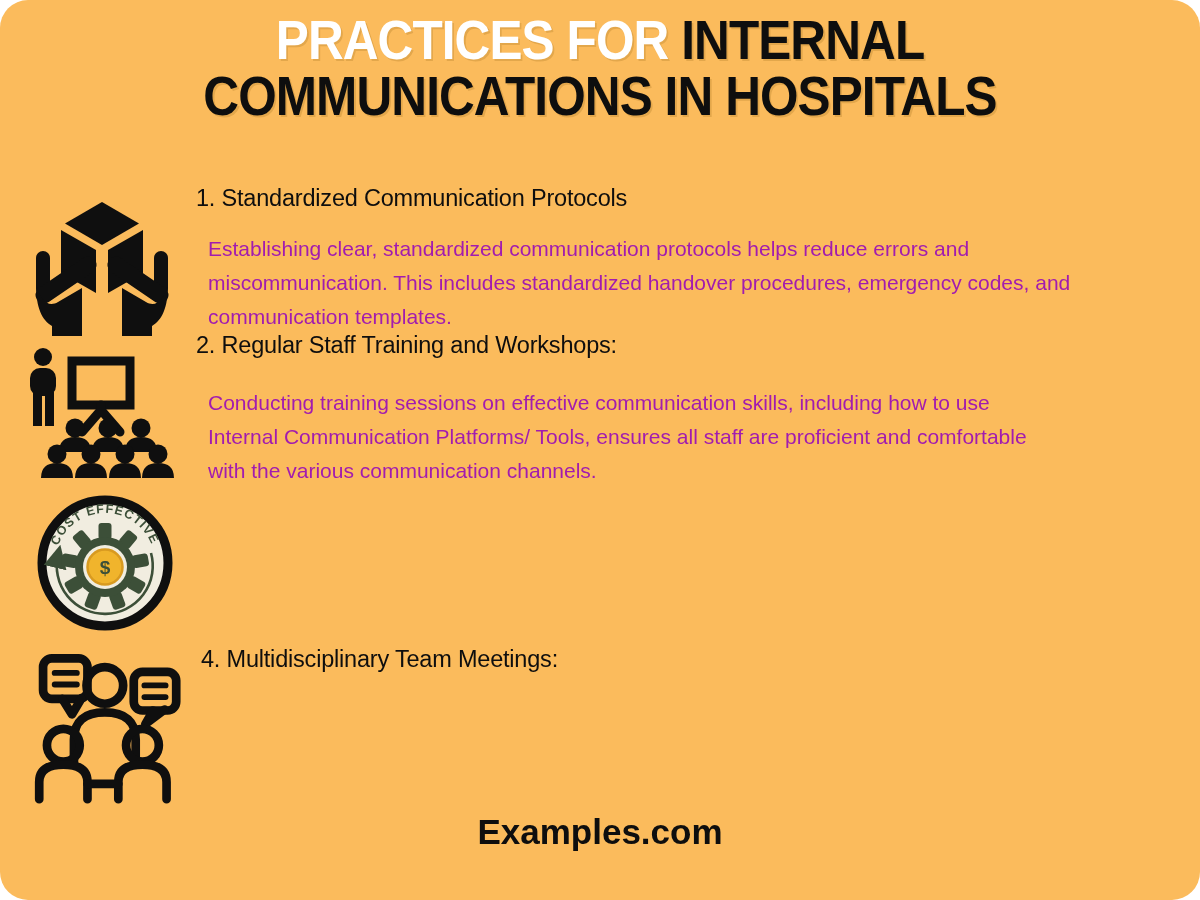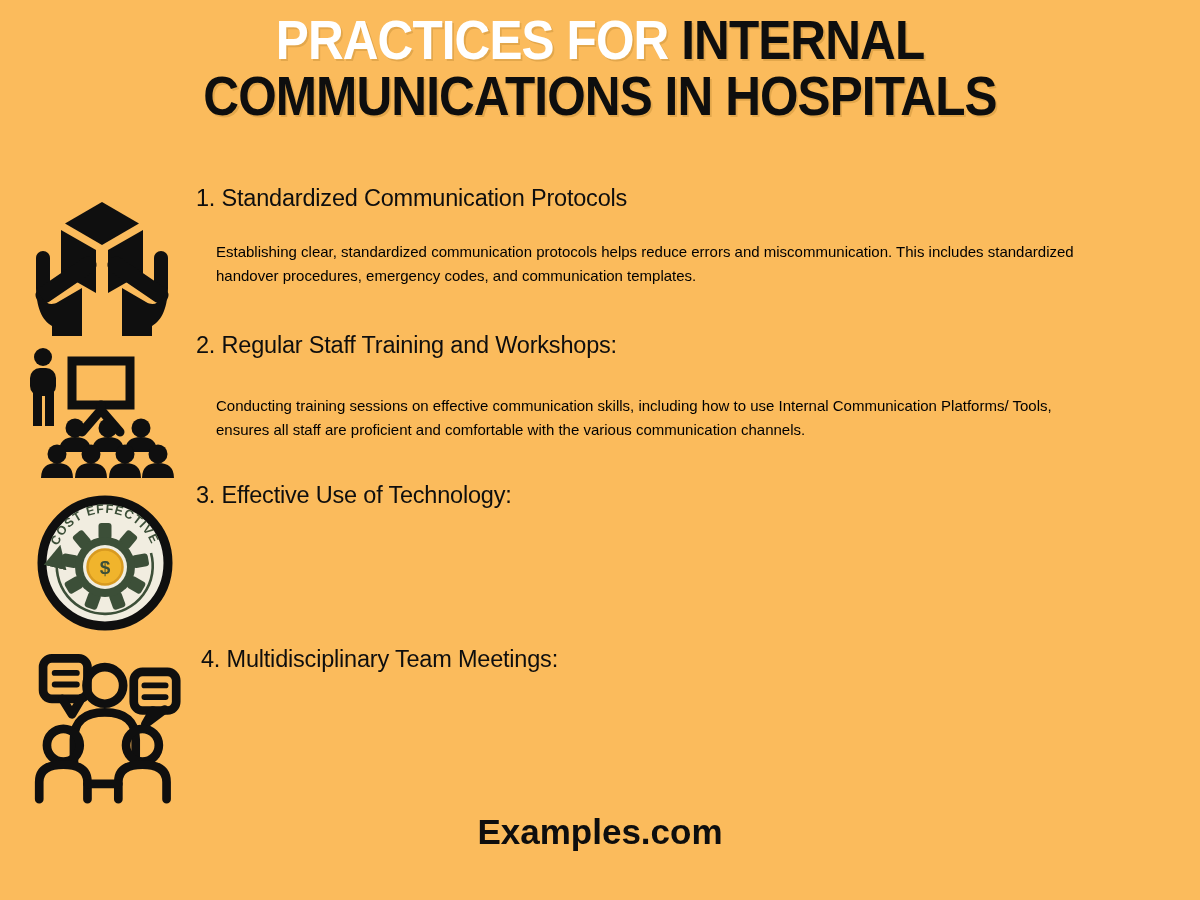--- a/index.html
+++ b/index.html
@@ -10,6 +10,7 @@
     overflow:hidden;
     font-family:"Liberation Sans", sans-serif;
     color:#131313;
+    border-radius:28px;
   }
   
   .title{

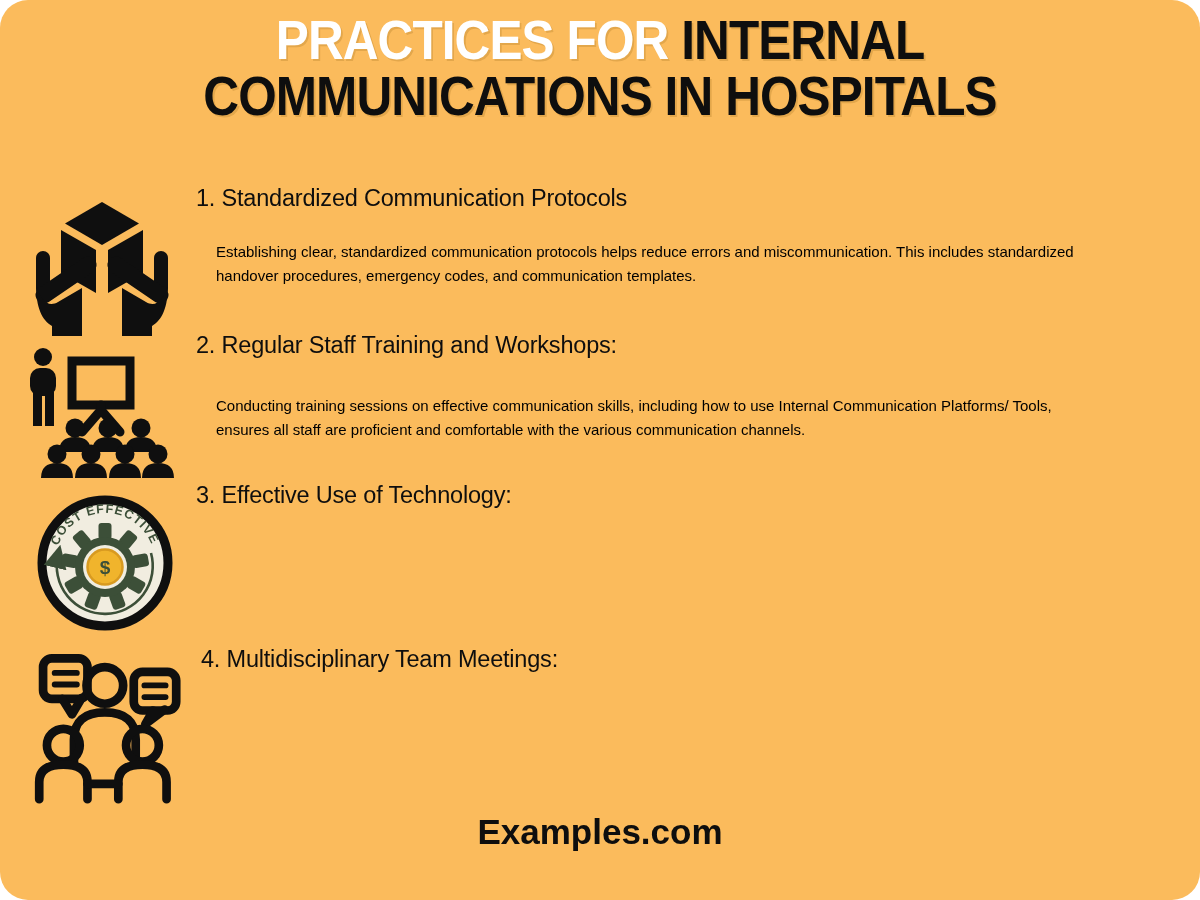--- a/index.html
+++ b/index.html
@@ -31,8 +31,8 @@
     letter-spacing:-0.2px;
   }
   .sec-body{
-    position:absolute;left:200px;margin:16px;
-    font-size:15px;line-height:1.63;color:#000000;
+    position:absolute;left:200px;margin:8px;
+    font-size:21px;line-height:1.63;color:#a21caf;
   }
   .h1{top:185px;} .b1{top:224px;width:910px;}
   .h2{top:332px;} .b2{top:378px;width:850px;}

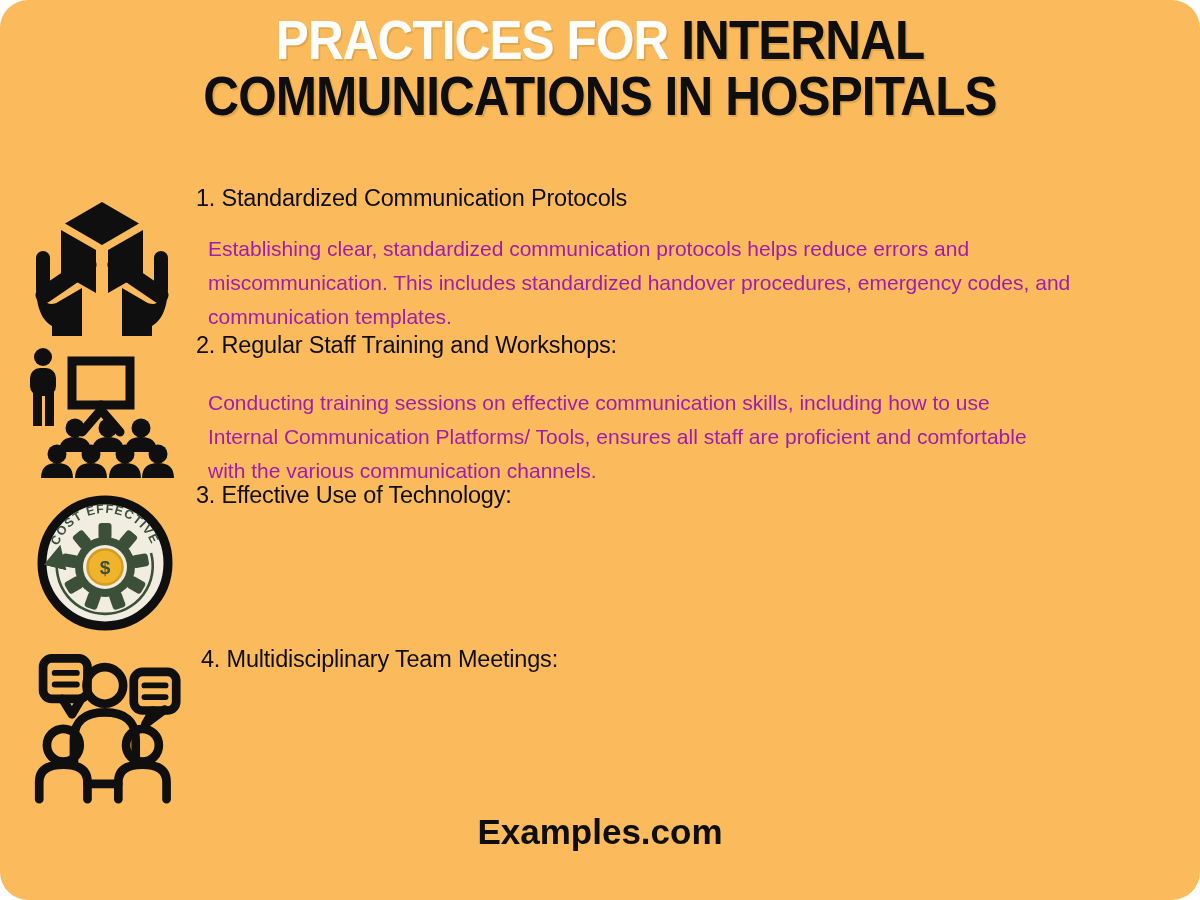--- a/index.html
+++ b/index.html
@@ -147,7 +147,6 @@
       </g>
     </svg>
   </div>
-  <h2 class="sec-heading h3">3. Effective Use of Technology:</h2>
 
   <div class="icon icon4">
     <svg viewBox="0 0 170 162" xmlns="http://www.w3.org/2000/svg">

